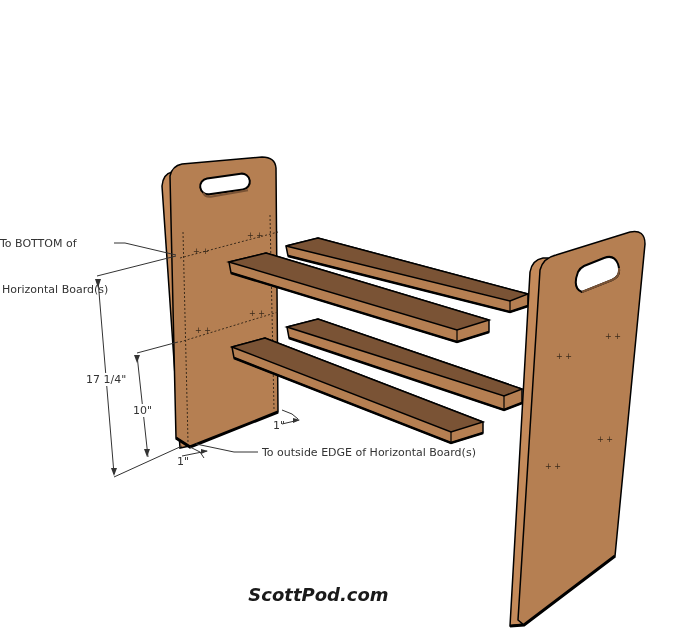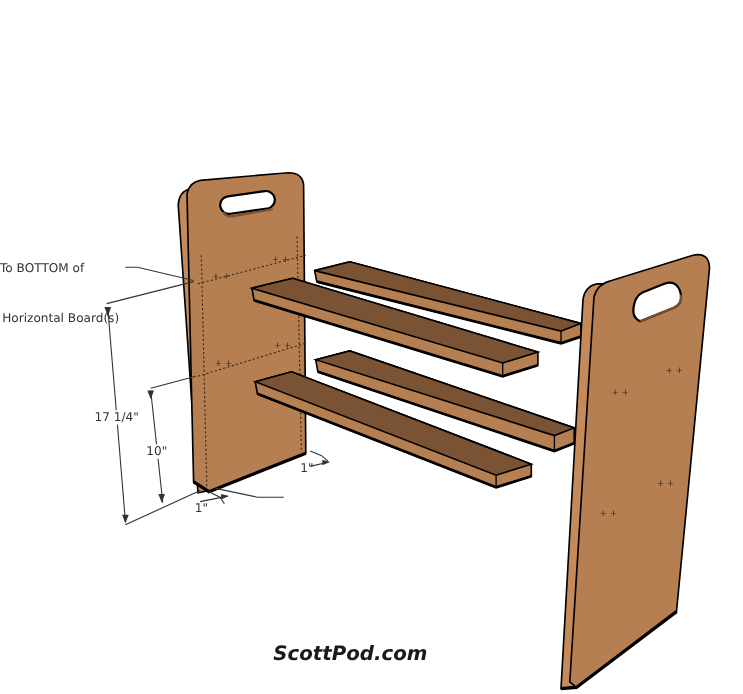--- a/index.html
+++ b/index.html
@@ -155,6 +155,7 @@
   <div class="lbl" style="left:177px; top:455px;">1"</div>
   <div class="lbl" style="left:273px; top:419px;">1"</div>
 
+  <div class="lbl" style="left:262px; top:446px;">To outside EDGE of Horizontal Board(s)</div>
 
   <div class="watermark">ScottPod.com</div>
 </div>

